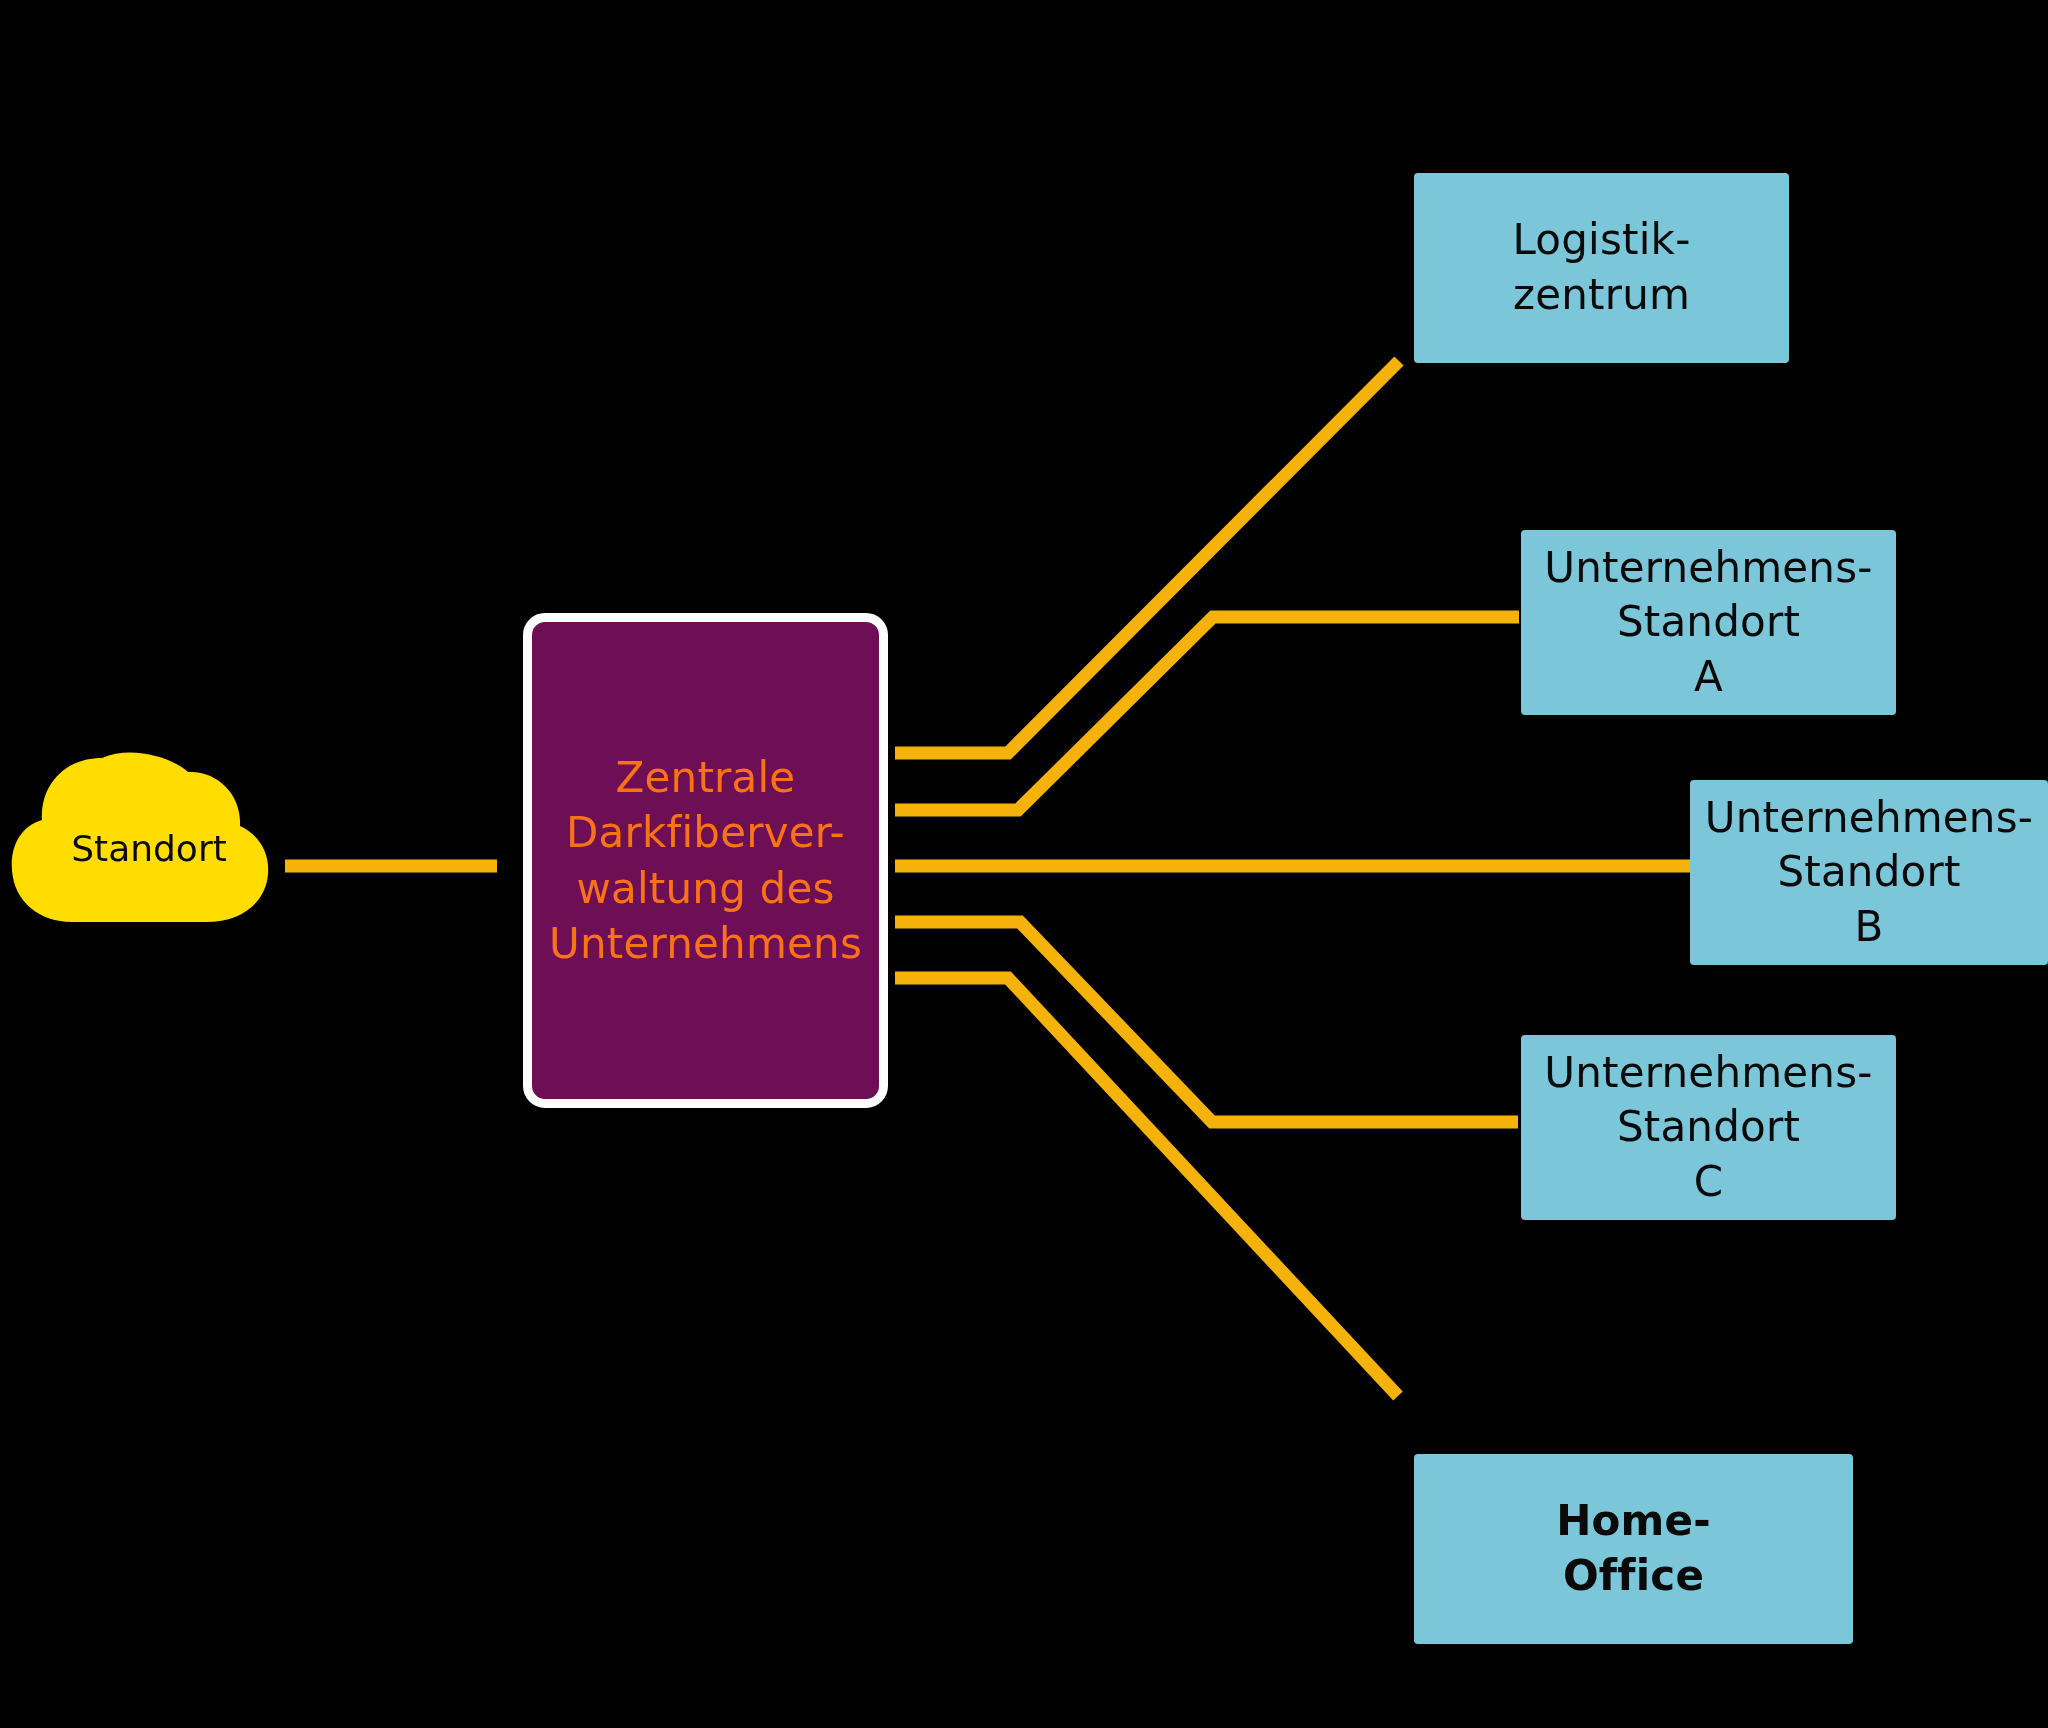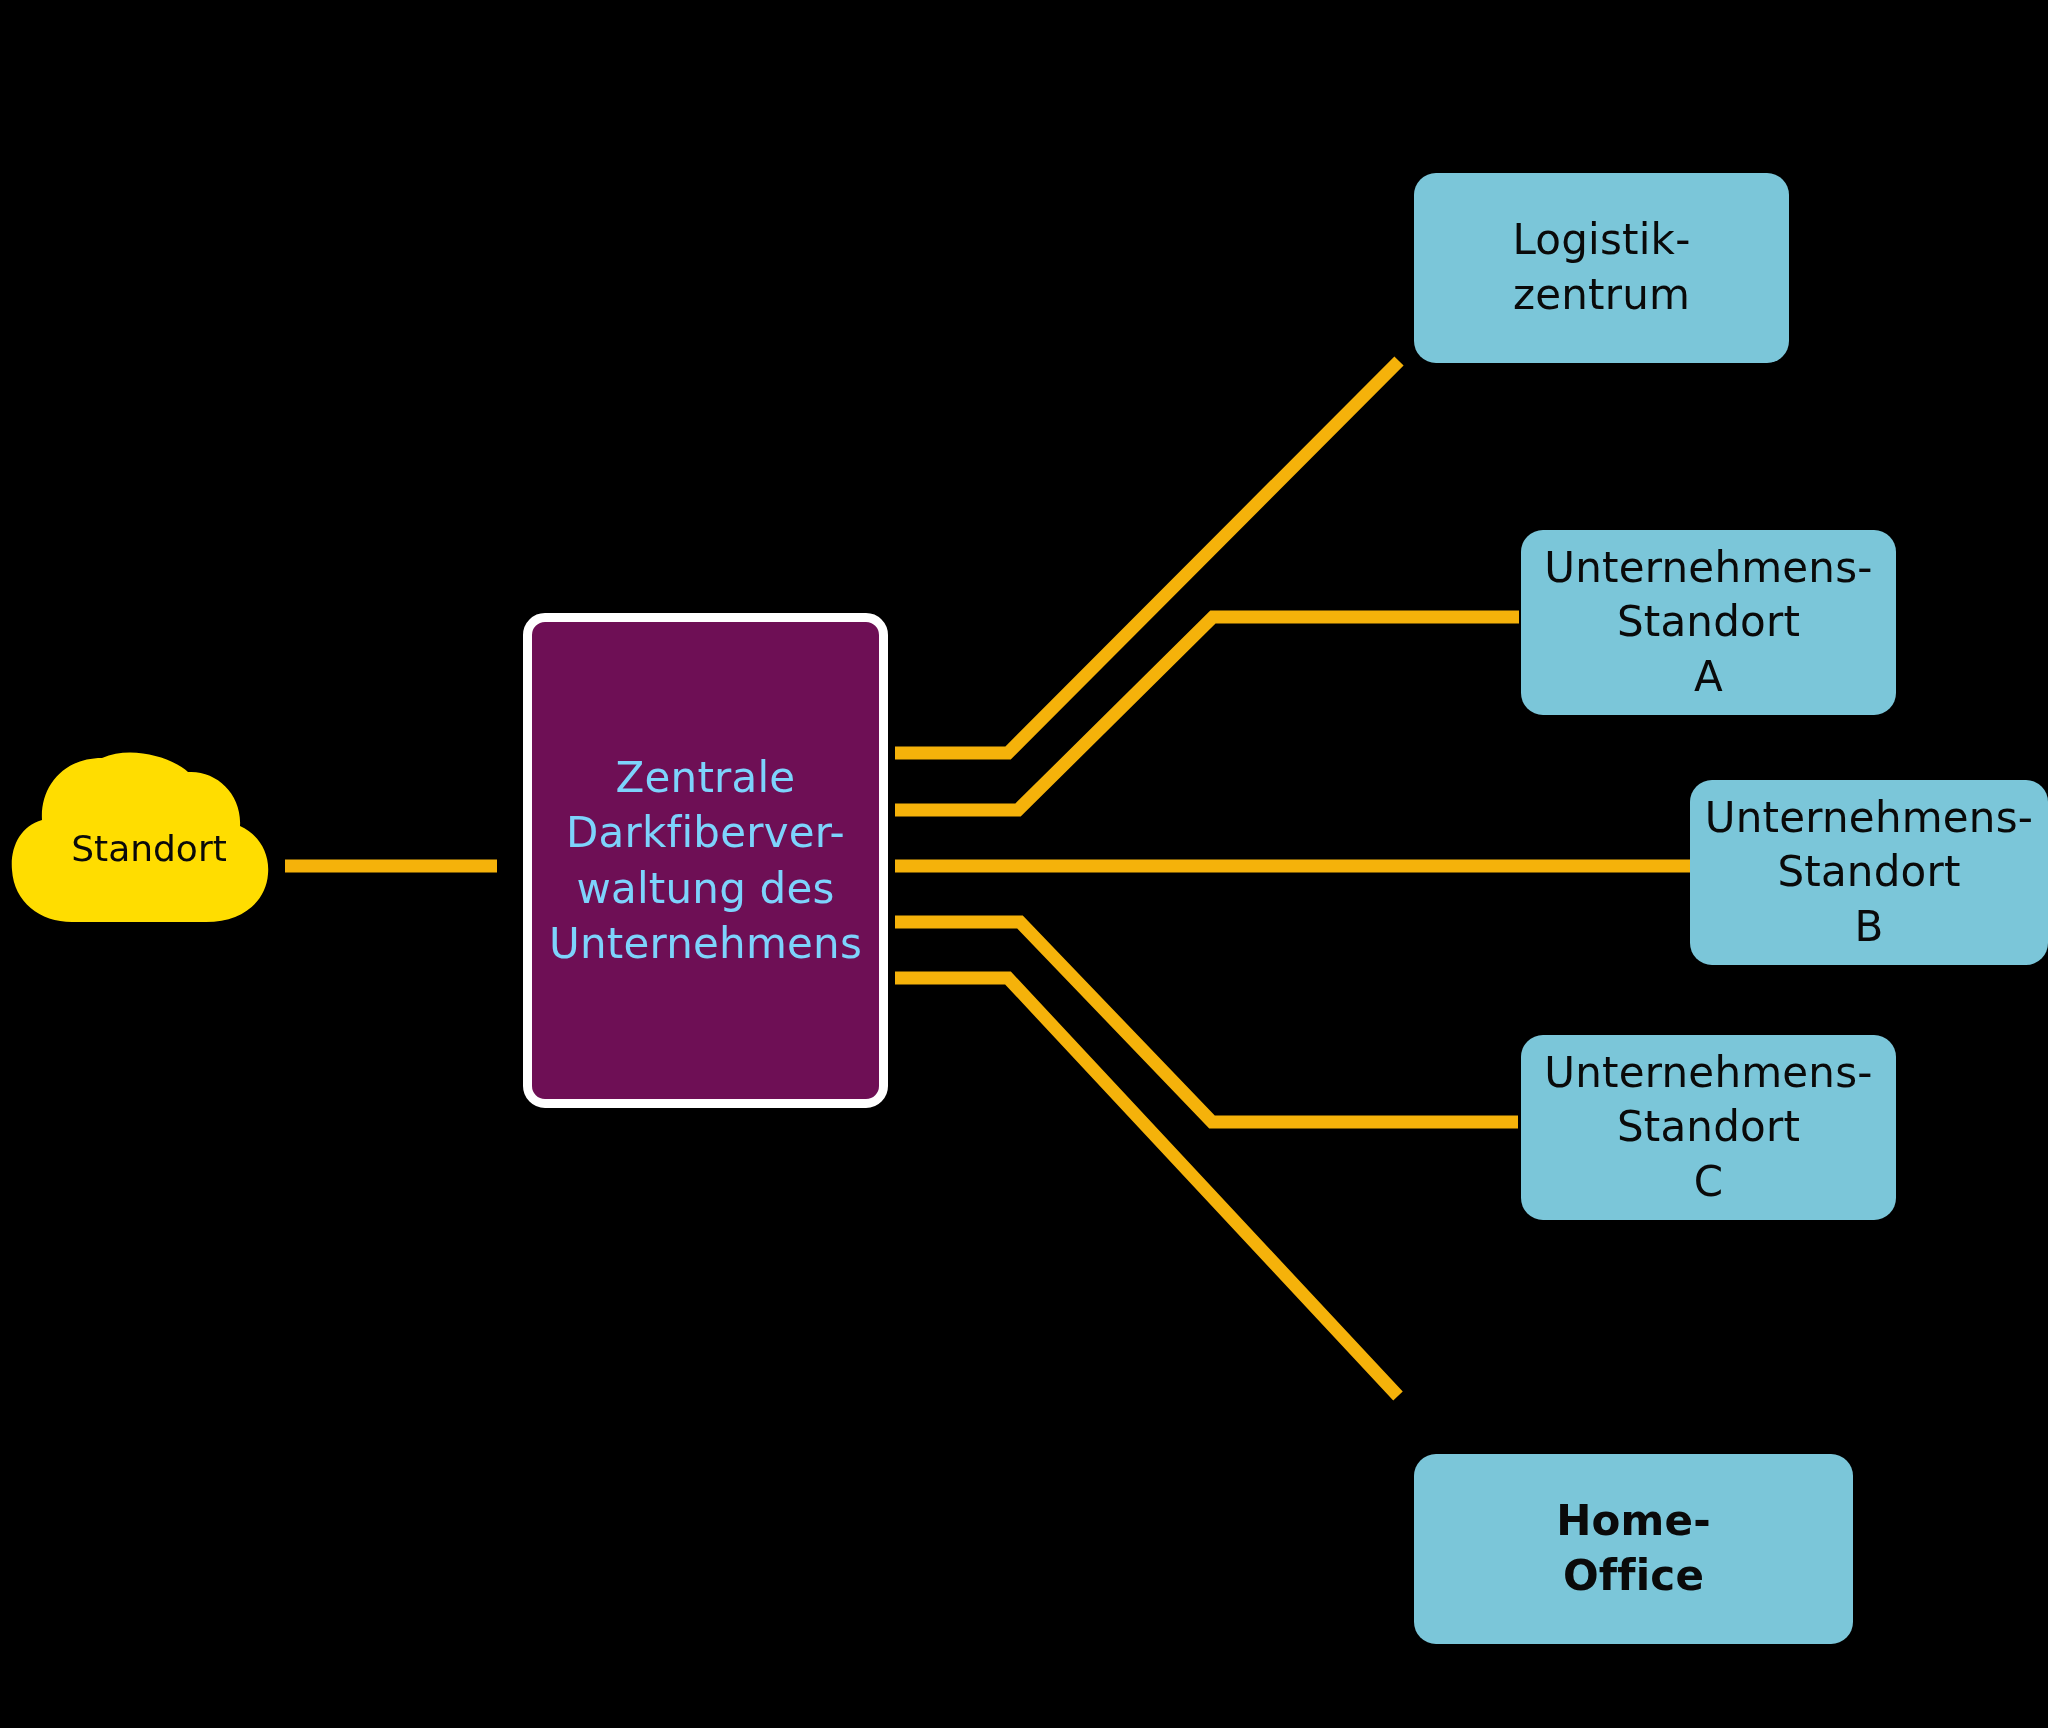--- a/index.html
+++ b/index.html
@@ -34,7 +34,7 @@
   }
   .site-box {
     background: #7BC6D9;
-    border-radius: 22px;
+    border-radius: 4px;
     color: #0A0A0A;
     font-size: 42px;
     line-height: 1.30;

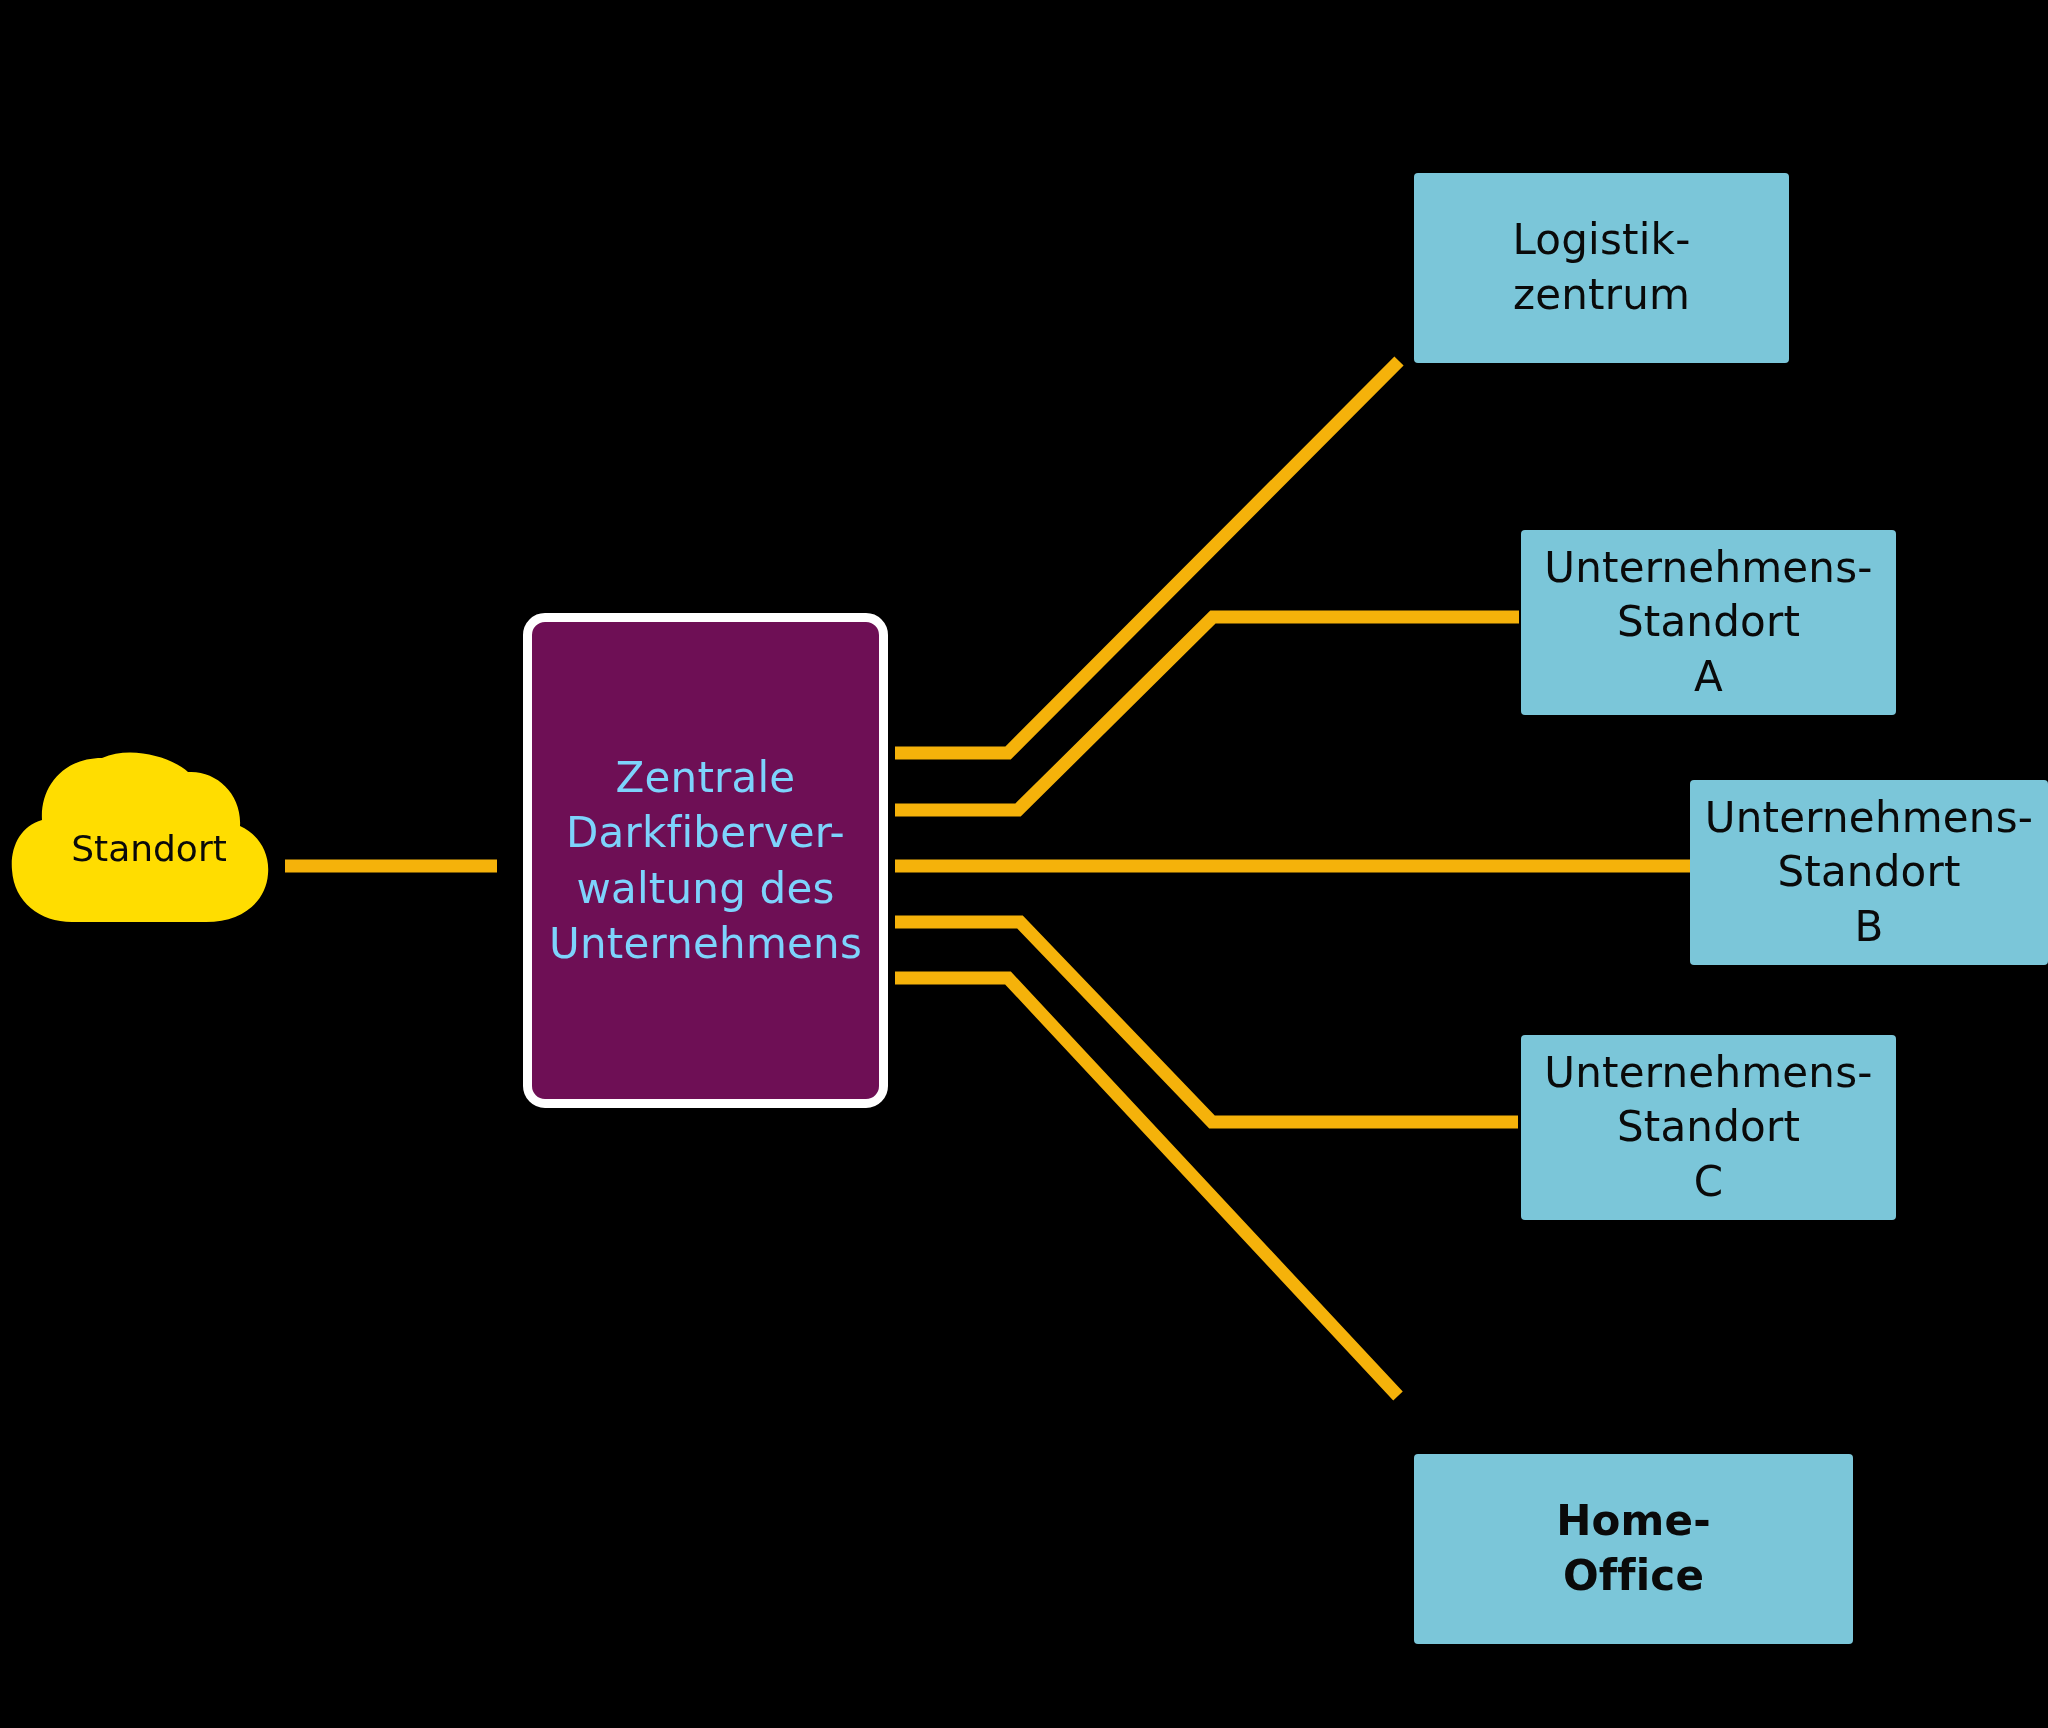--- a/index.html
+++ b/index.html
@@ -44,7 +44,7 @@
     background: #6E0F55;
     border: 9px solid #FFFFFF;
     border-radius: 22px;
-    color: #7dd3fc;
+    color: #f97316;
     font-size: 42px;
     line-height: 1.32;
     letter-spacing: 0.2px;

